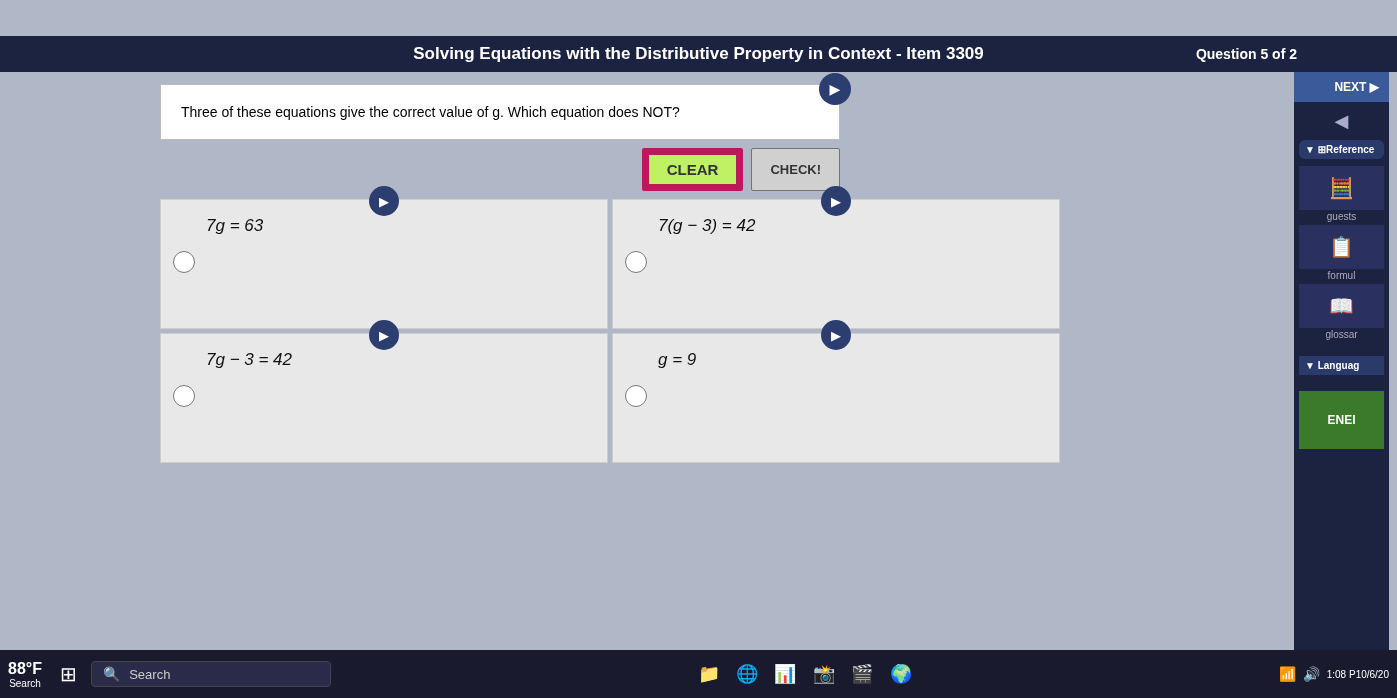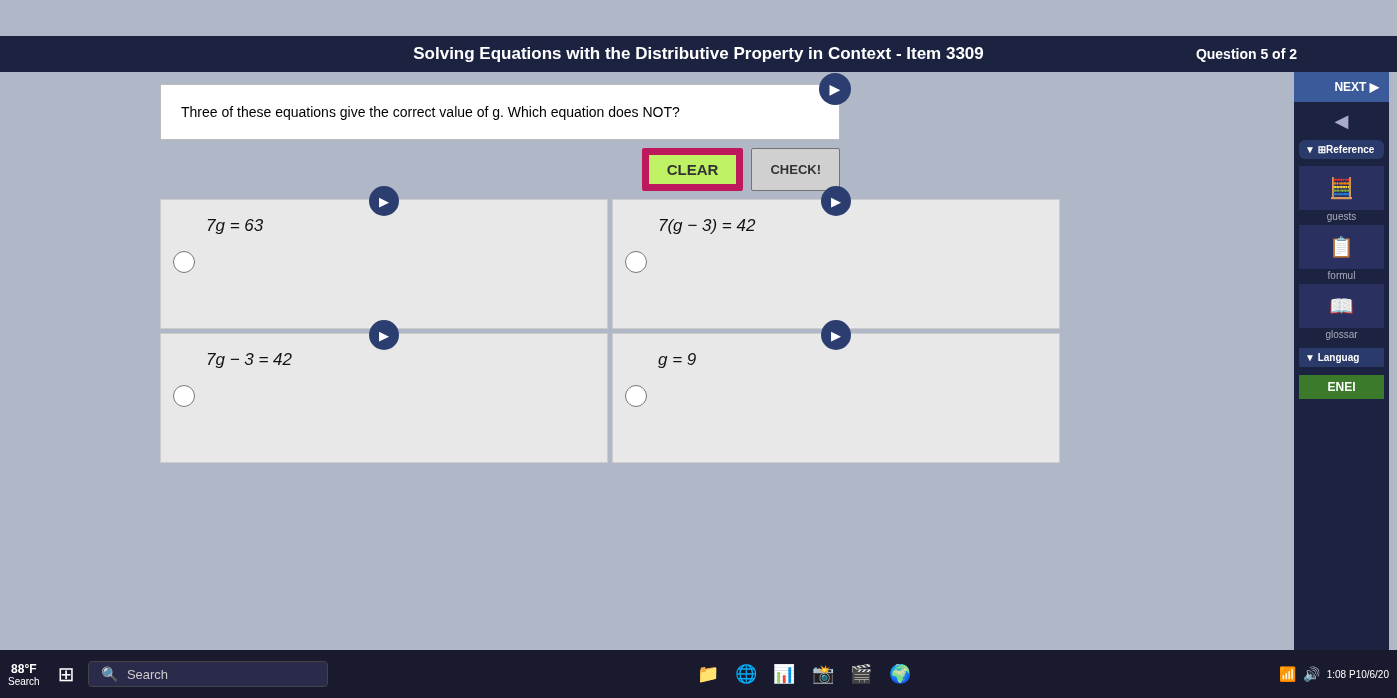--- a/index.html
+++ b/index.html
@@ -293,7 +293,7 @@
       font-weight: bold;
       width: 85px;
       padding: 4px 6px;
-      margin: 8px 0;
+      margin: 16px 0;
       display: flex;
       align-items: center;
       gap: 4px;

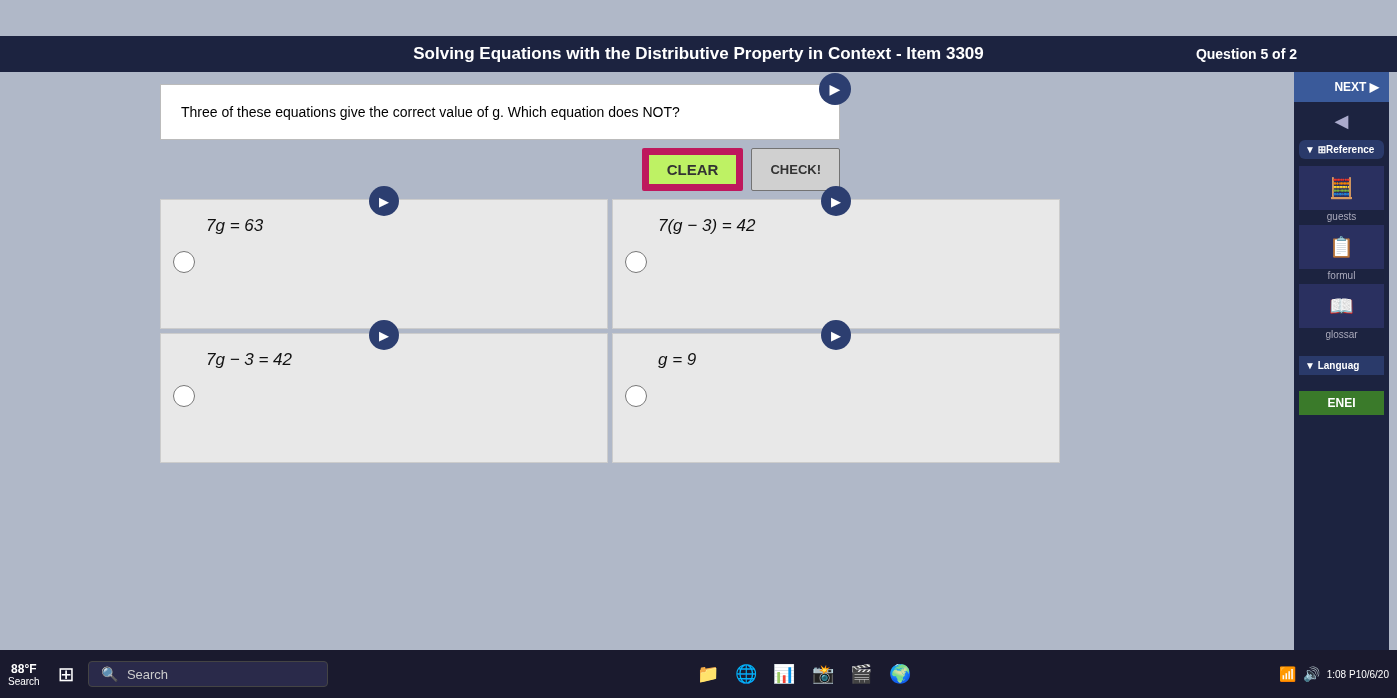--- a/index.html
+++ b/index.html
@@ -304,7 +304,7 @@
       font-size: 12px;
       font-weight: bold;
       width: 85px;
-      padding: 5px 8px;
+      padding: 22px 8px;
       text-align: center;
       cursor: pointer;
       border: none;

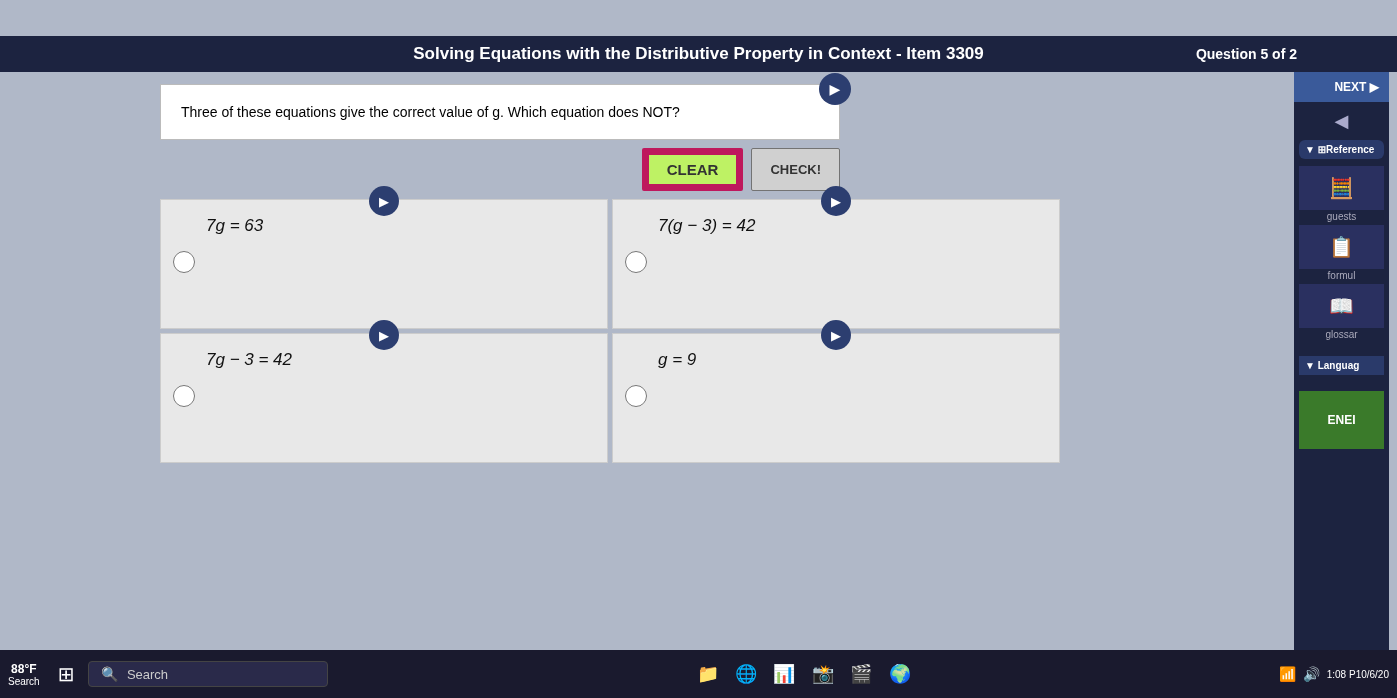--- a/index.html
+++ b/index.html
@@ -71,7 +71,7 @@
       margin-right: 4px;
     }
     .taskbar-weather .temp {
-      font-size: 12px;
+      font-size: 16px;
       font-weight: bold;
     }
     .taskbar-start {

